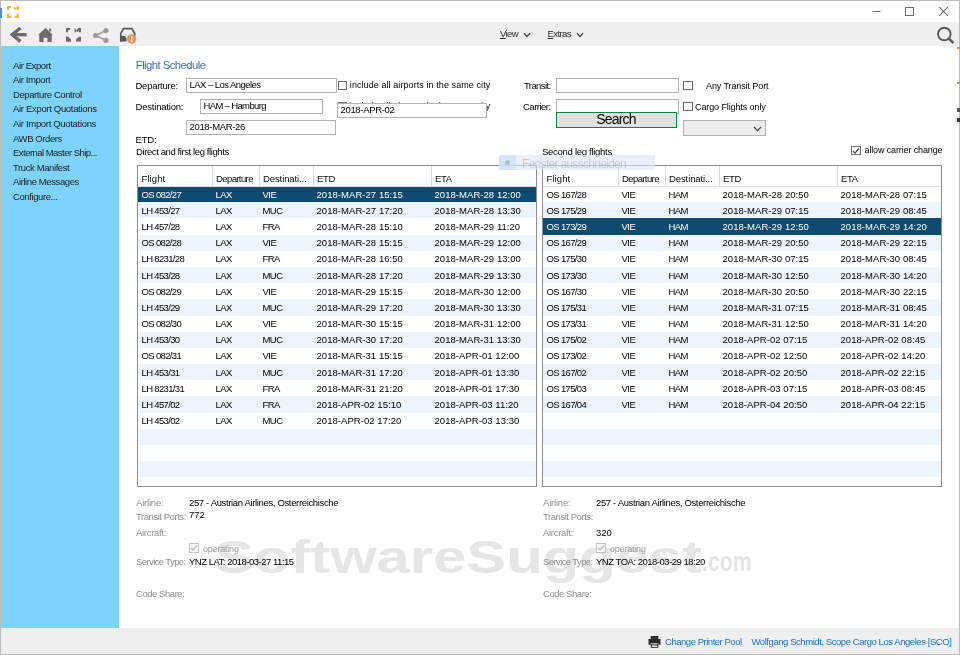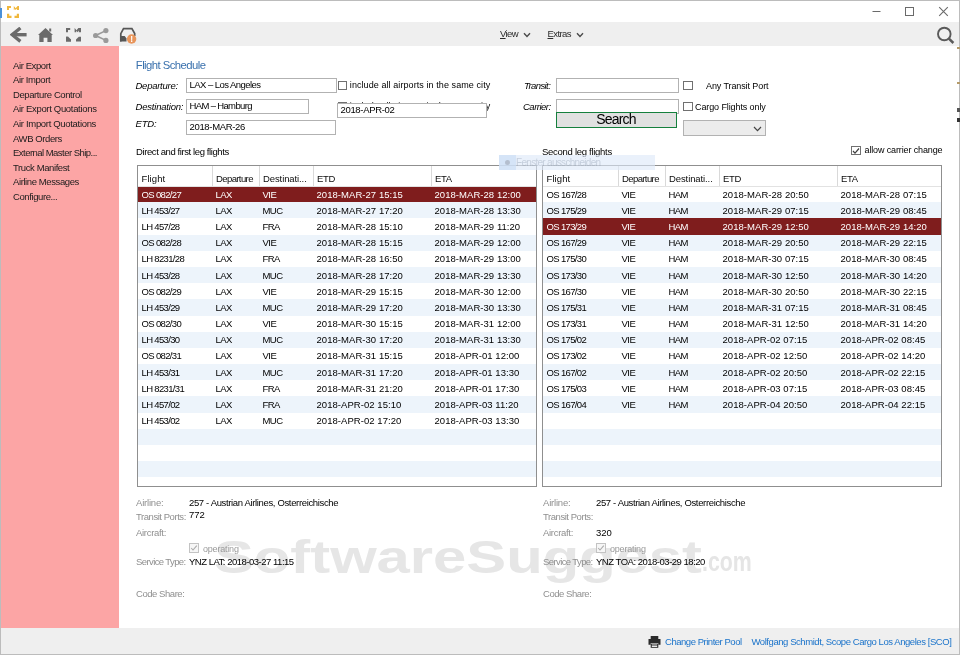--- a/index.html
+++ b/index.html
@@ -10,7 +10,7 @@
 #titlebar { left:1px; top:1px; width:958px; height:21px; background:#fff; }
 #titletext { left:22.5px; top:4.5px; font-size:10px; color:#8a8a8a; letter-spacing:-0.75px; white-space:nowrap; }
 #toolbar { left:1px; top:22px; width:958px; height:24px; background:#efefef; }
-#sidebar { left:1px; top:46px; width:118px; height:582px; background:#fca5a5; }
+#sidebar { left:1px; top:46px; width:118px; height:582px; background:#7dd3fc; }
 #statusbar { left:1px; top:628px; width:958px; height:41px; background:#efefef; }
 #content { left:119px; top:46px; width:840px; height:582px; background:#ffffff; }
 .sideitem { position:absolute; left:12px; font-size:9.5px; color:#1b1b1b; letter-spacing:-0.4px; white-space:nowrap; }

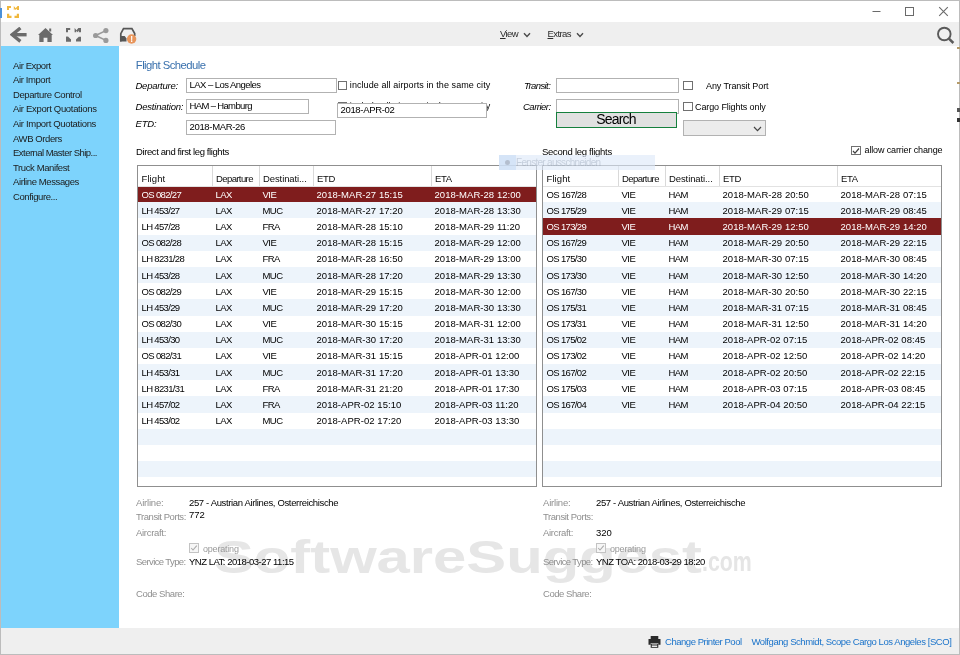--- a/index.html
+++ b/index.html
@@ -14,7 +14,7 @@
 #statusbar { left:1px; top:628px; width:958px; height:41px; background:#efefef; }
 #content { left:119px; top:46px; width:840px; height:582px; background:#ffffff; }
 .sideitem { position:absolute; left:12px; font-size:9.5px; color:#1b1b1b; letter-spacing:-0.4px; white-space:nowrap; }
-.flabel { position:absolute; font-size:9.5px; color:#000; white-space:nowrap;font-style:italic; }
+.flabel { position:absolute; font-size:9.5px; color:#000; white-space:nowrap; }
 .finput { position:absolute; background:#fff; border:1px solid #b2b2b2; font-size:9.5px; color:#000; padding:0 0 0 2.5px; line-height:12.5px; white-space:nowrap; }
 .cb { position:absolute; width:9.5px; height:9.5px; background:#fff; border:1px solid #707070; }
 .cblabel { position:absolute; font-size:9px; color:#000; white-space:nowrap; }

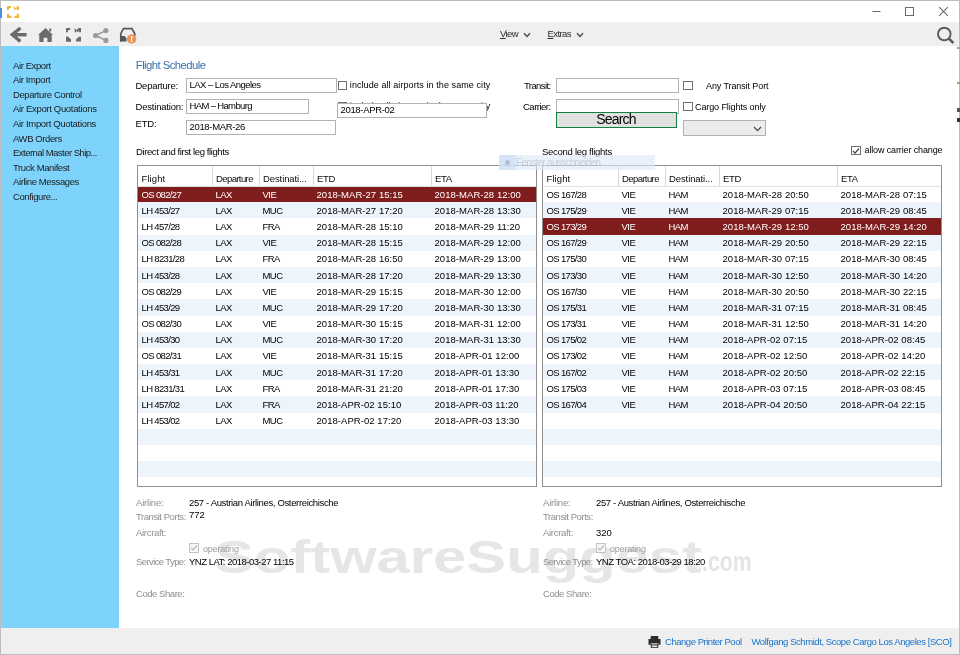--- a/index.html
+++ b/index.html
@@ -123,7 +123,7 @@
 <div class="cblabel" style="left:349.8px;top:80.2px;letter-spacing:0.08px">include all airports in the same city</div>
 
 <div class="flabel" style="left:135.5px;top:100.7px;letter-spacing:-0.2px">Destination:</div>
-<div class="finput" style="left:186px;top:99px;width:123px;height:14.5px;letter-spacing:-0.65px">HAM – Hamburg</div>
+<div class="finput" style="left:200px;top:99px;width:123px;height:14.5px;letter-spacing:-0.65px">HAM – Hamburg</div>
 <div class="cb" style="left:337.5px;top:101.8px"></div>
 <div class="cblabel" style="left:349.8px;top:101.2px;letter-spacing:0.08px">include all airports in the same city</div>
 

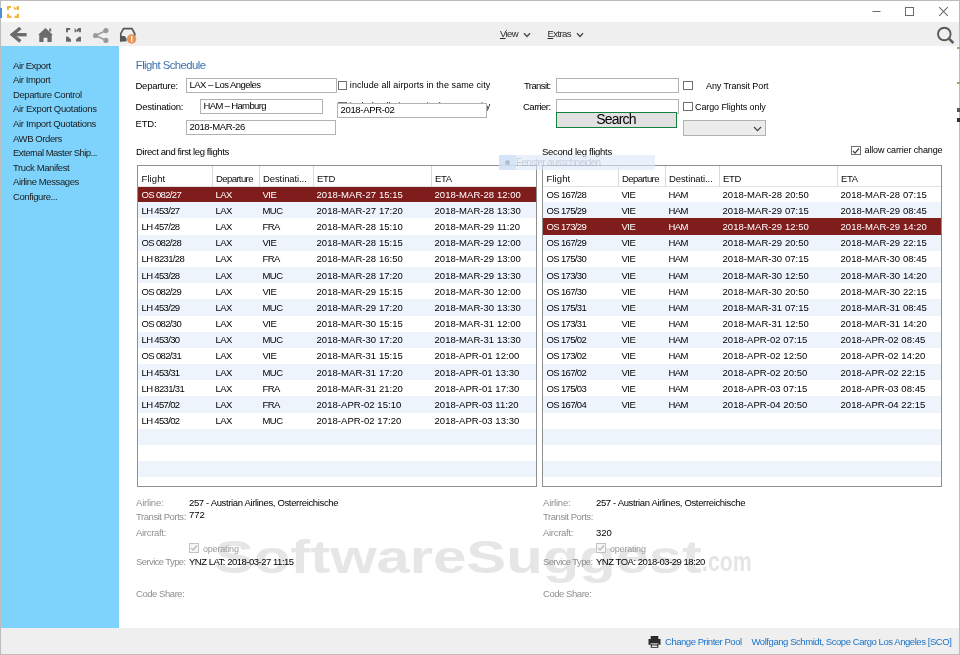--- a/index.html
+++ b/index.html
@@ -127,7 +127,7 @@
 <div class="cb" style="left:337.5px;top:101.8px"></div>
 <div class="cblabel" style="left:349.8px;top:101.2px;letter-spacing:0.08px">include all airports in the same city</div>
 
-<div class="flabel" style="left:135.5px;top:118px;letter-spacing:-0.15px">ETD:</div>
+<div class="flabel" style="left:135.5px;top:134px;letter-spacing:-0.15px">ETD:</div>
 <div class="finput" style="left:186px;top:120px;width:150px;height:14.5px;letter-spacing:-0.33px">2018-MAR-26</div>
 <div class="finput" style="left:337px;top:103px;width:149.5px;height:14.5px;letter-spacing:-0.33px">2018-APR-02</div>
 

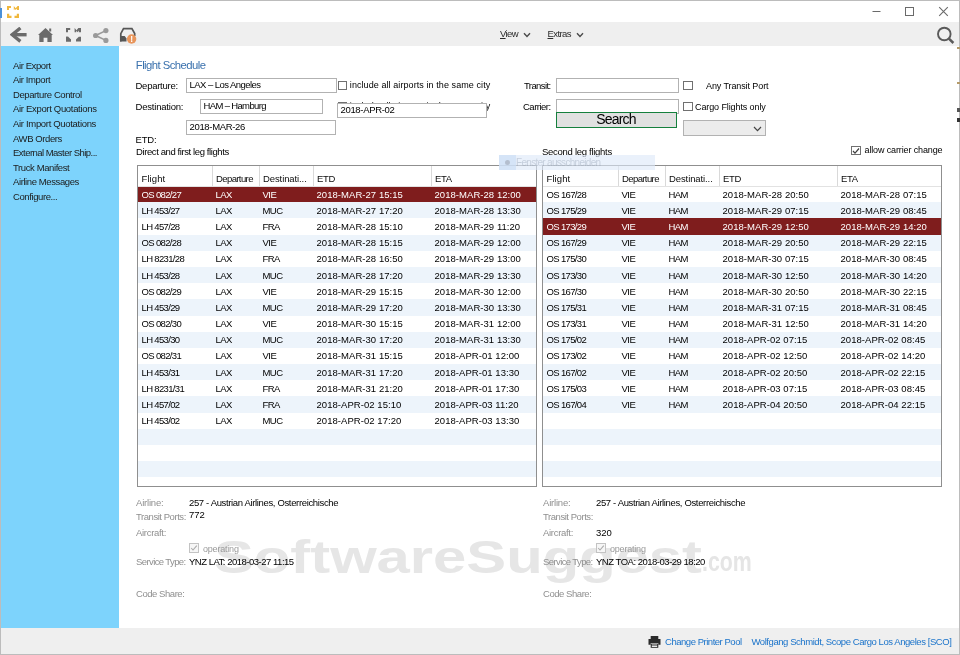--- a/index.html
+++ b/index.html
@@ -159,7 +159,7 @@
 <div class="abs" style="left:499px;top:155px;width:155.5px;height:15px;background:rgba(221,233,249,0.62);z-index:5">
   <div class="abs" style="left:0;top:0;width:16.8px;height:15px;background:rgba(202,221,244,0.65)"></div>
   <div class="abs" style="left:5.5px;top:5px;width:5px;height:5px;border-radius:50%;background:rgba(168,178,192,0.75)"></div>
-  <div class="abs" style="left:17px;top:2px;font-size:10px;color:rgba(130,144,164,0.35);letter-spacing:-0.7px">Fenster ausschneiden</div>
+  <div class="abs" style="left:23px;top:2px;font-size:12px;color:rgba(130,144,164,0.35);letter-spacing:-0.7px">Fenster ausschneiden</div>
 </div>
 
 <div class="grid" id="grid1" style="left:137px;top:165px;width:400px;height:322px">

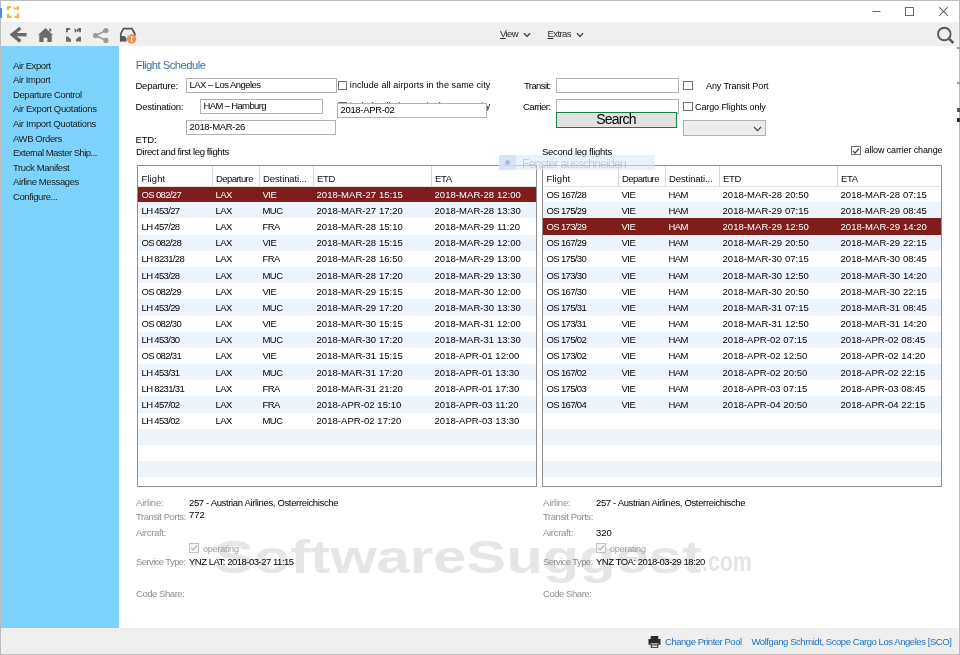--- a/index.html
+++ b/index.html
@@ -27,7 +27,7 @@
 .grid td.a { letter-spacing:-0.55px; }
 .grid td.d { letter-spacing:0.05px; }
 .grid tr.alt td { background:#edf4fb; }
-.grid tr.sel td { background:#7f1d1d; color:#fff; }
+.grid tr.sel td { background:#0c4a6e; color:#fff; }
 .ilabel { position:absolute; font-size:9.5px; color:#8f8f8f; letter-spacing:-0.45px; white-space:nowrap; }
 .ival { position:absolute; font-size:9.5px; color:#000; white-space:nowrap; }
 </style>

